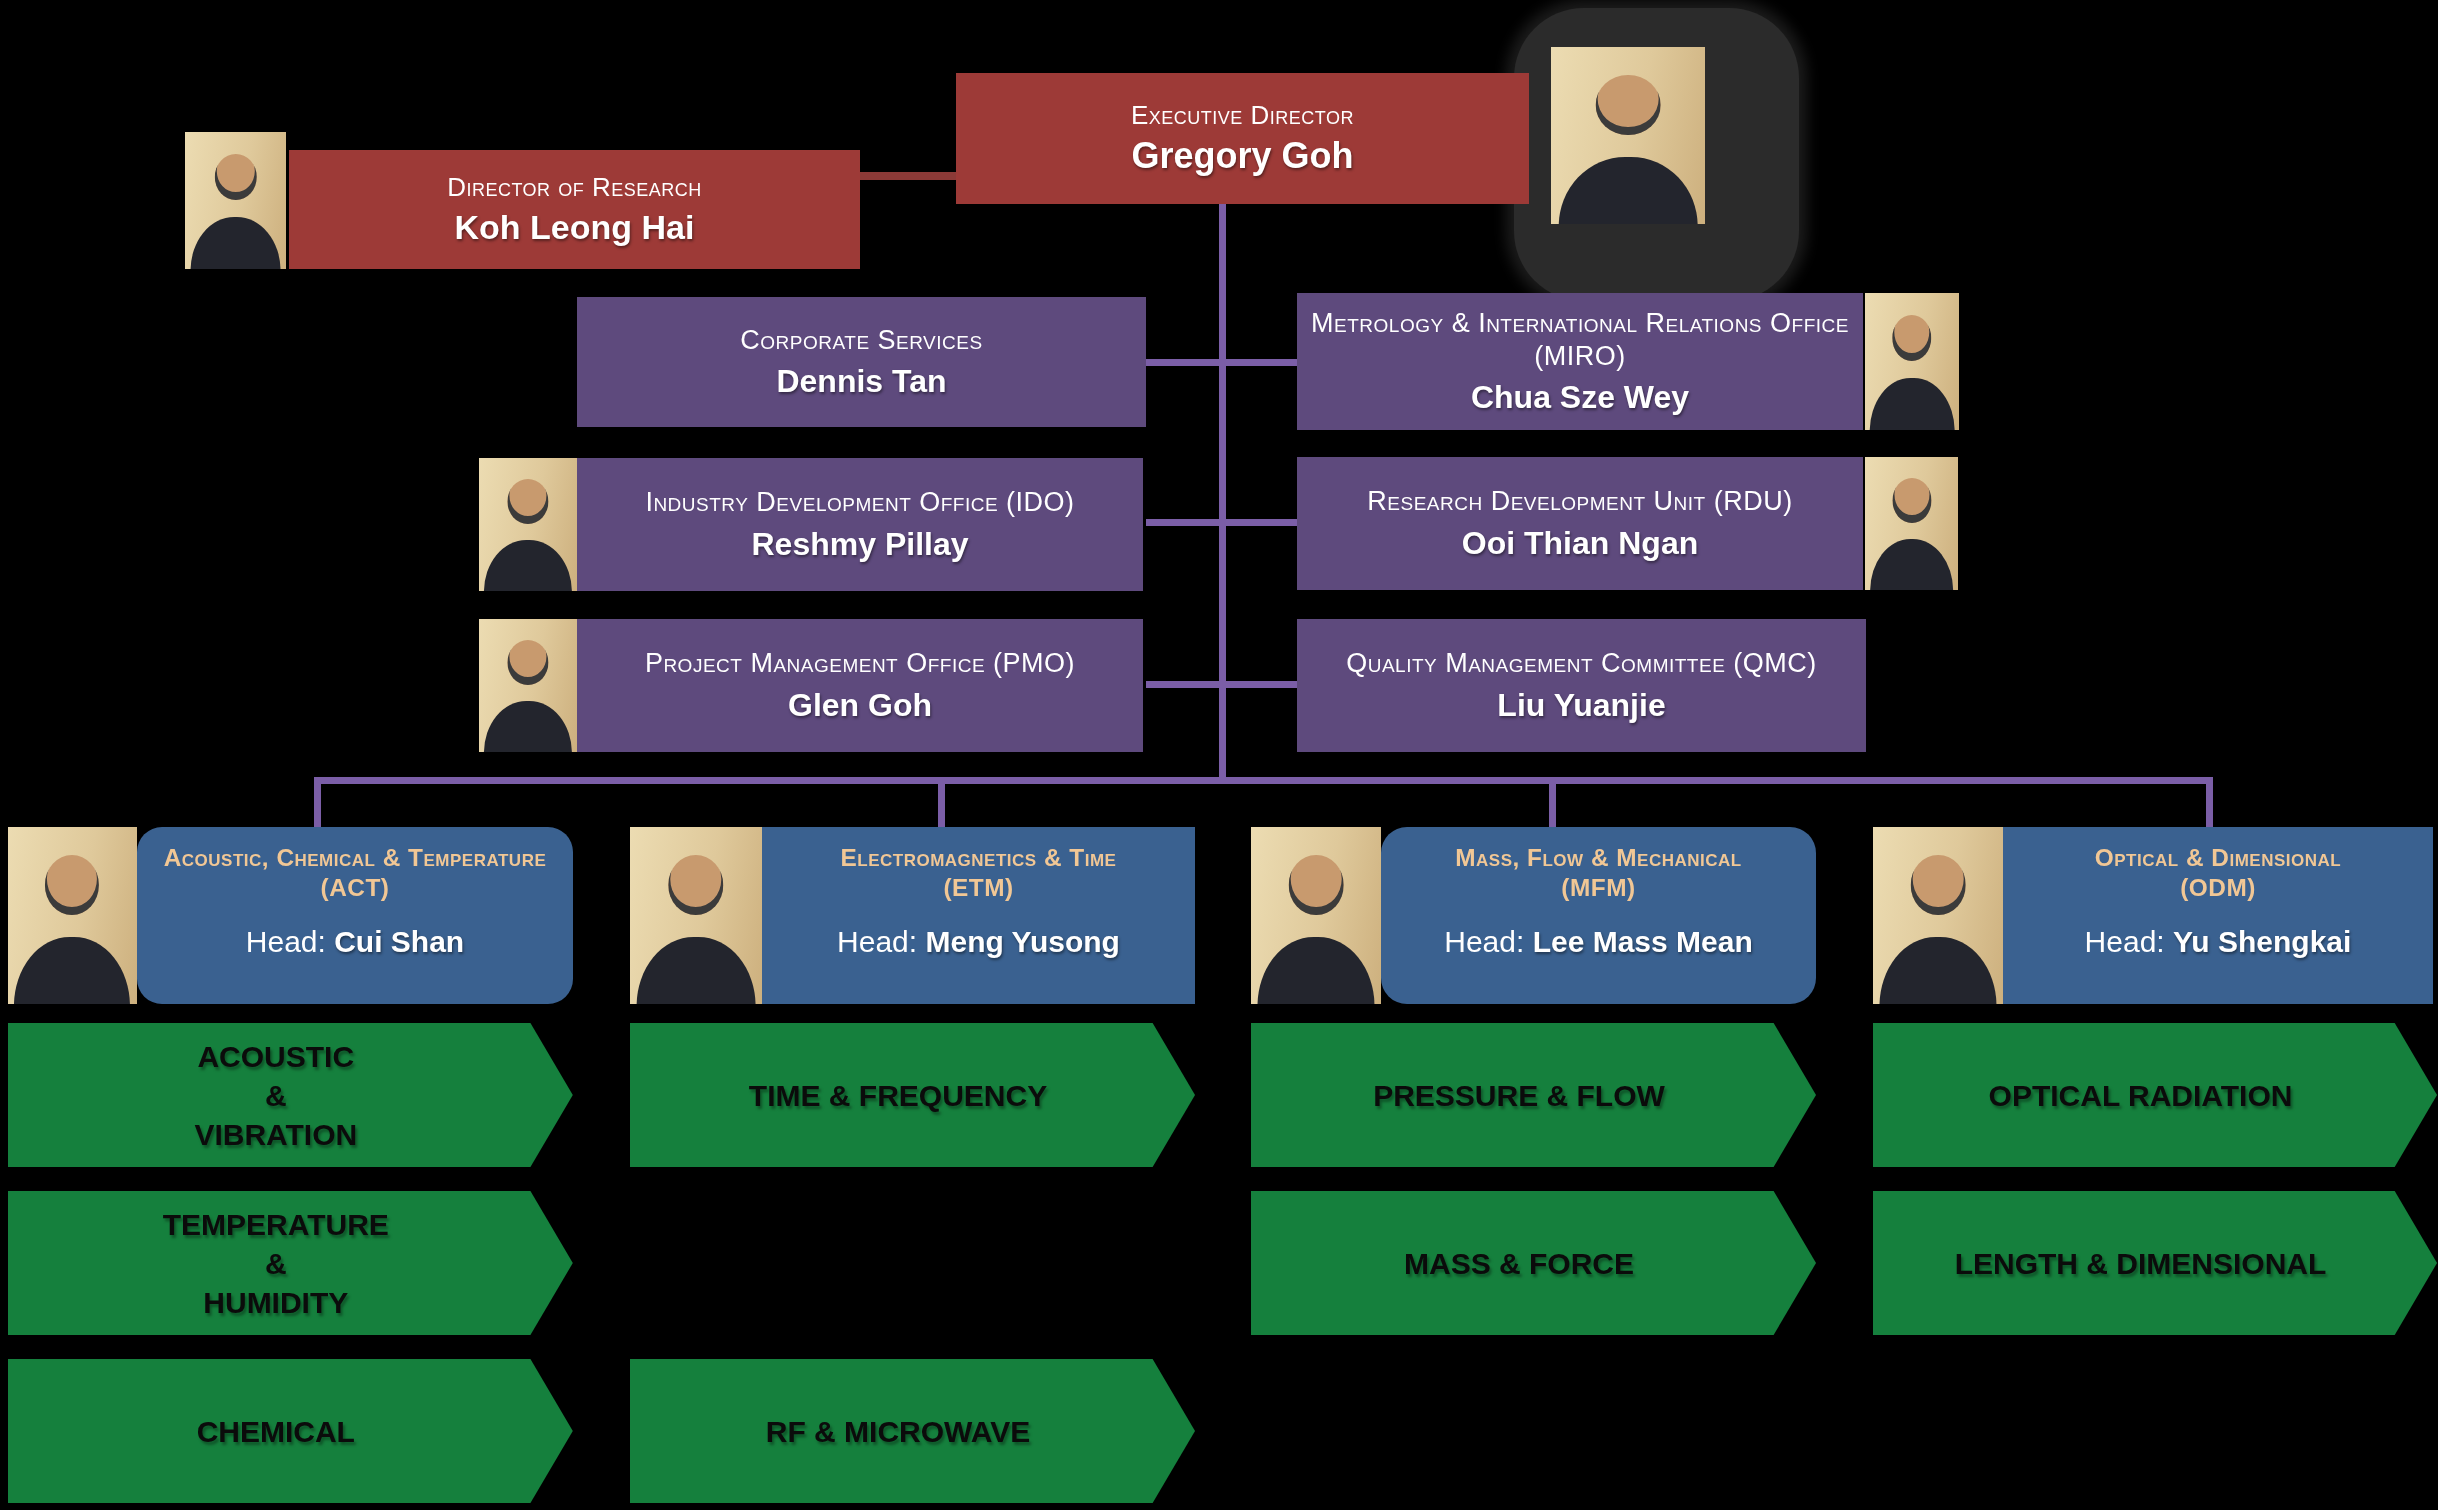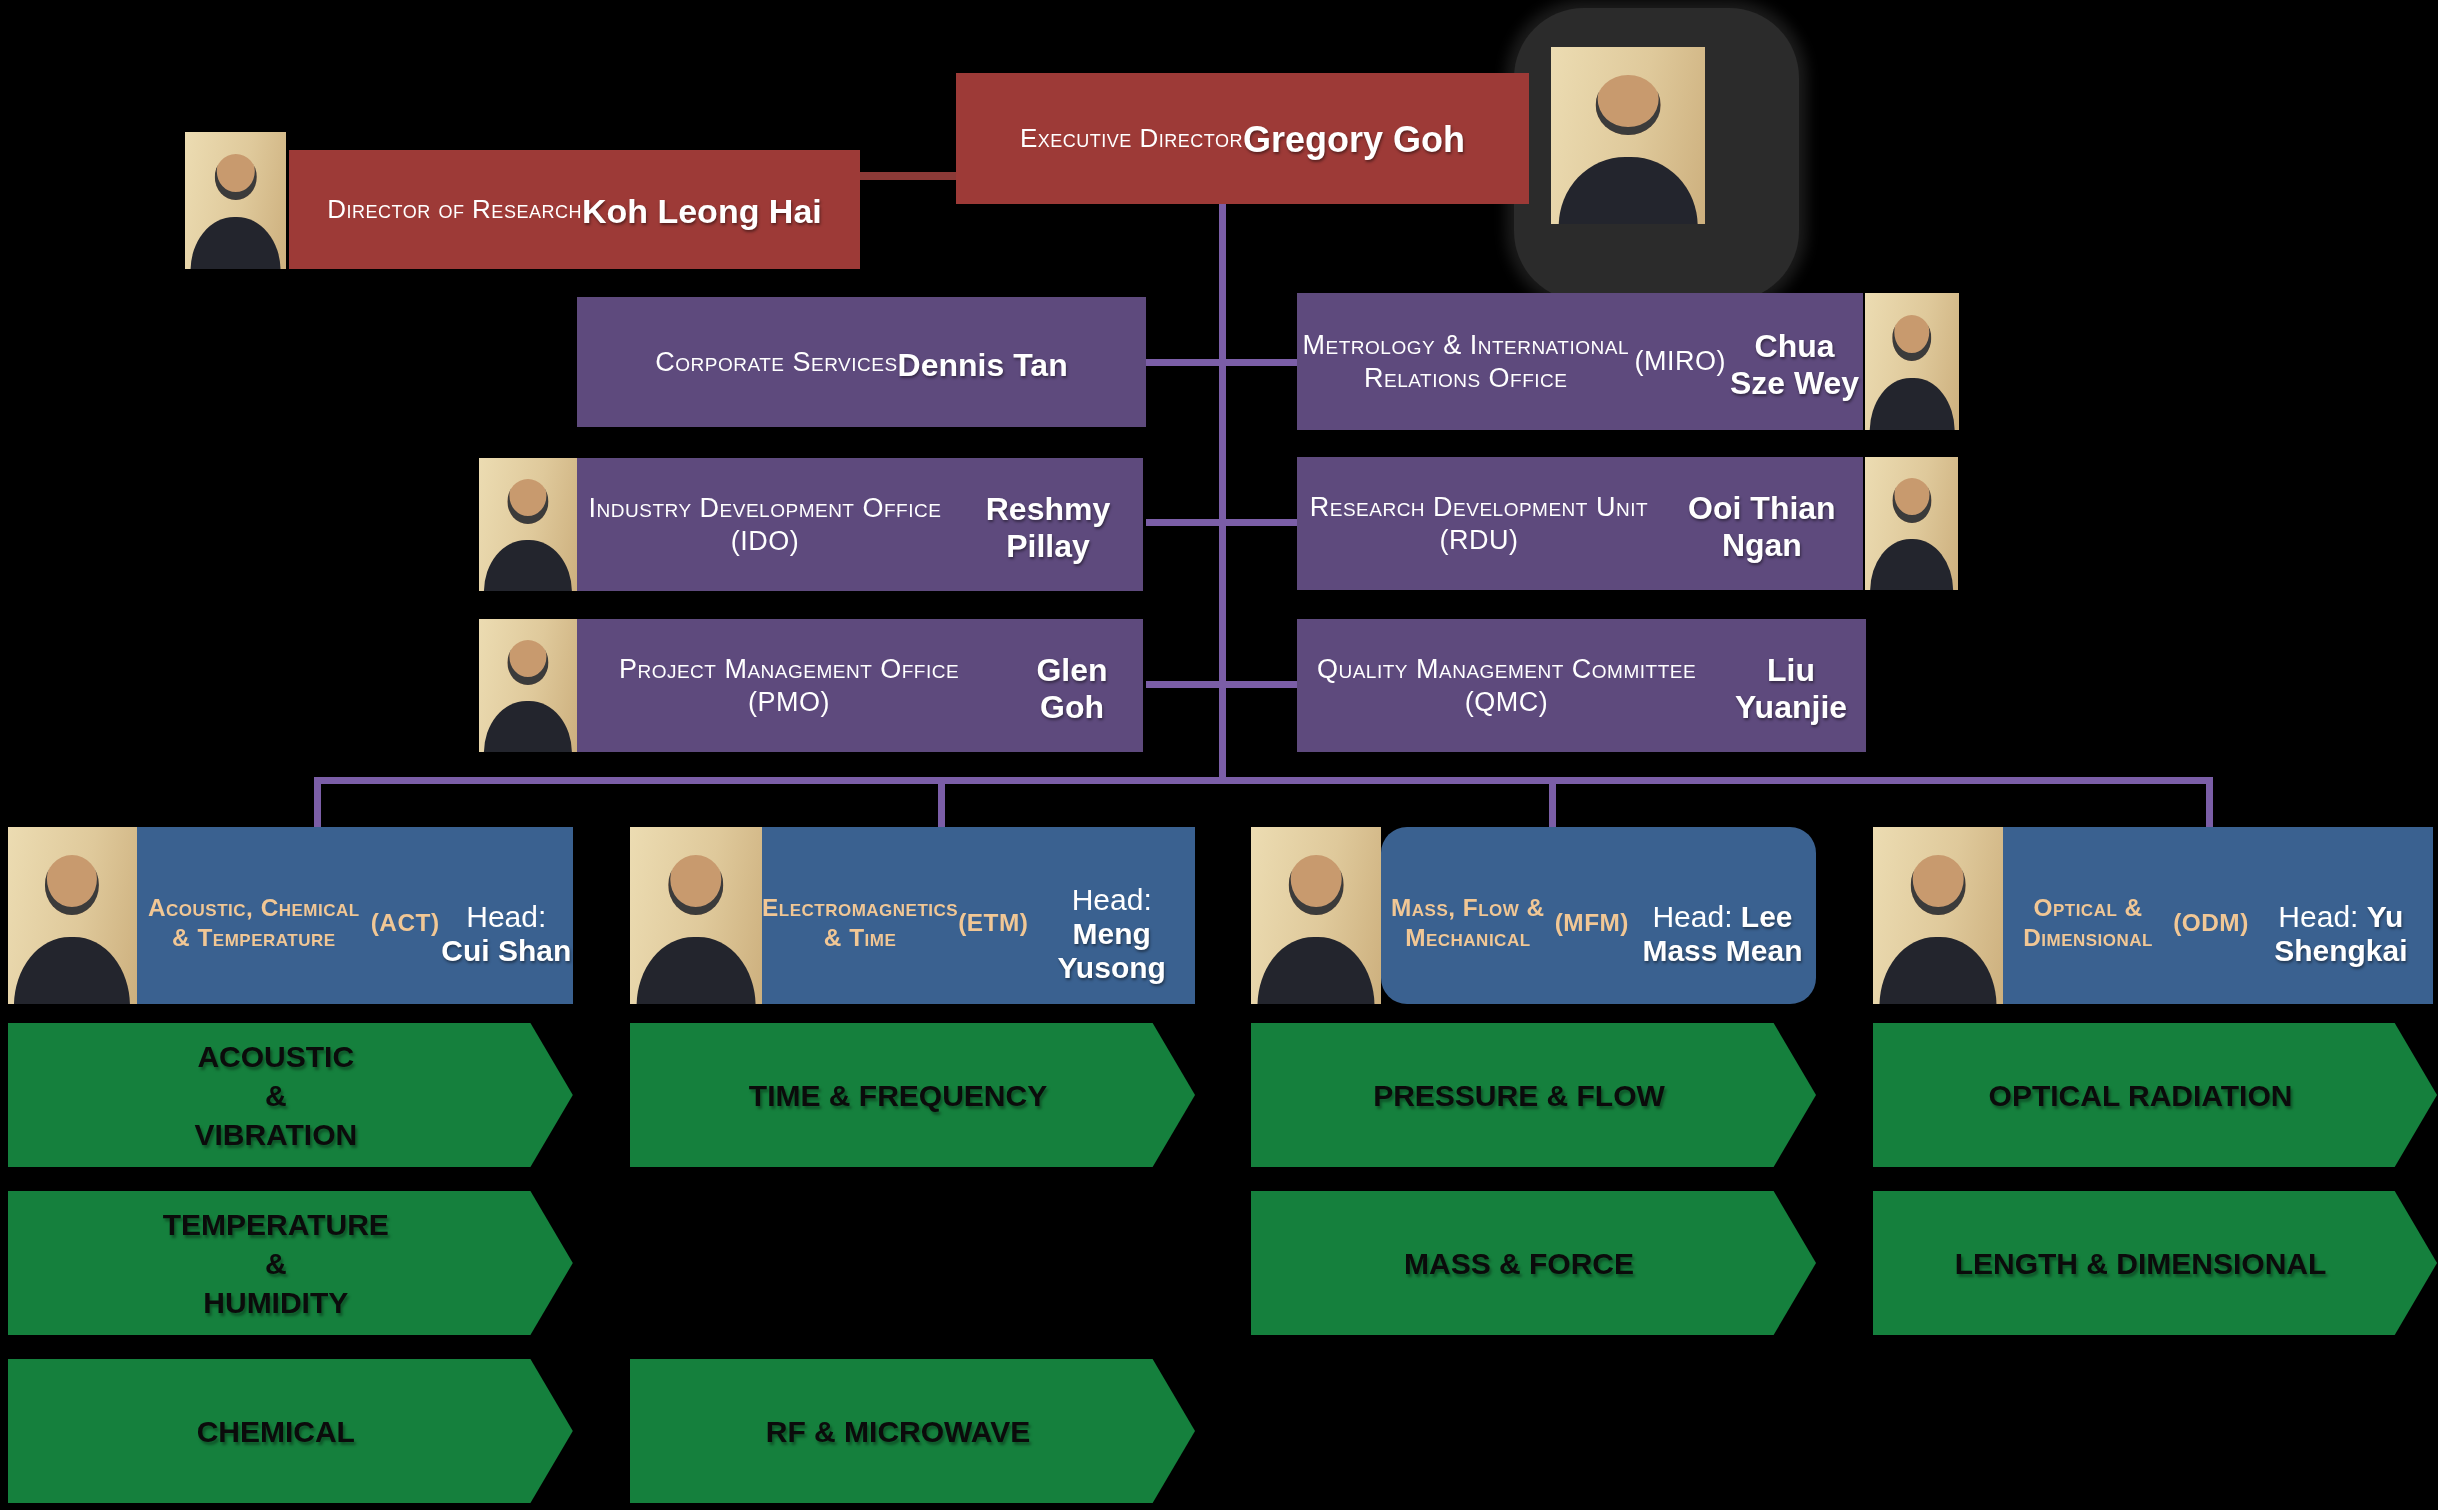--- a/index.html
+++ b/index.html
@@ -8,7 +8,7 @@
     font-family:"Liberation Sans",sans-serif;
   }
   
-  .node{position:absolute;display:flex;flex-direction:row;align-items:center;justify-content:center;text-align:center;color:#fff;}
+  .node{position:absolute;display:flex;flex-direction:column;align-items:center;justify-content:center;text-align:center;color:#fff;}
   .red-box{background:#9d3a37;}
   .purple-box{background:#5e4a7d;}
   .blue-box{background:#3a6190;}

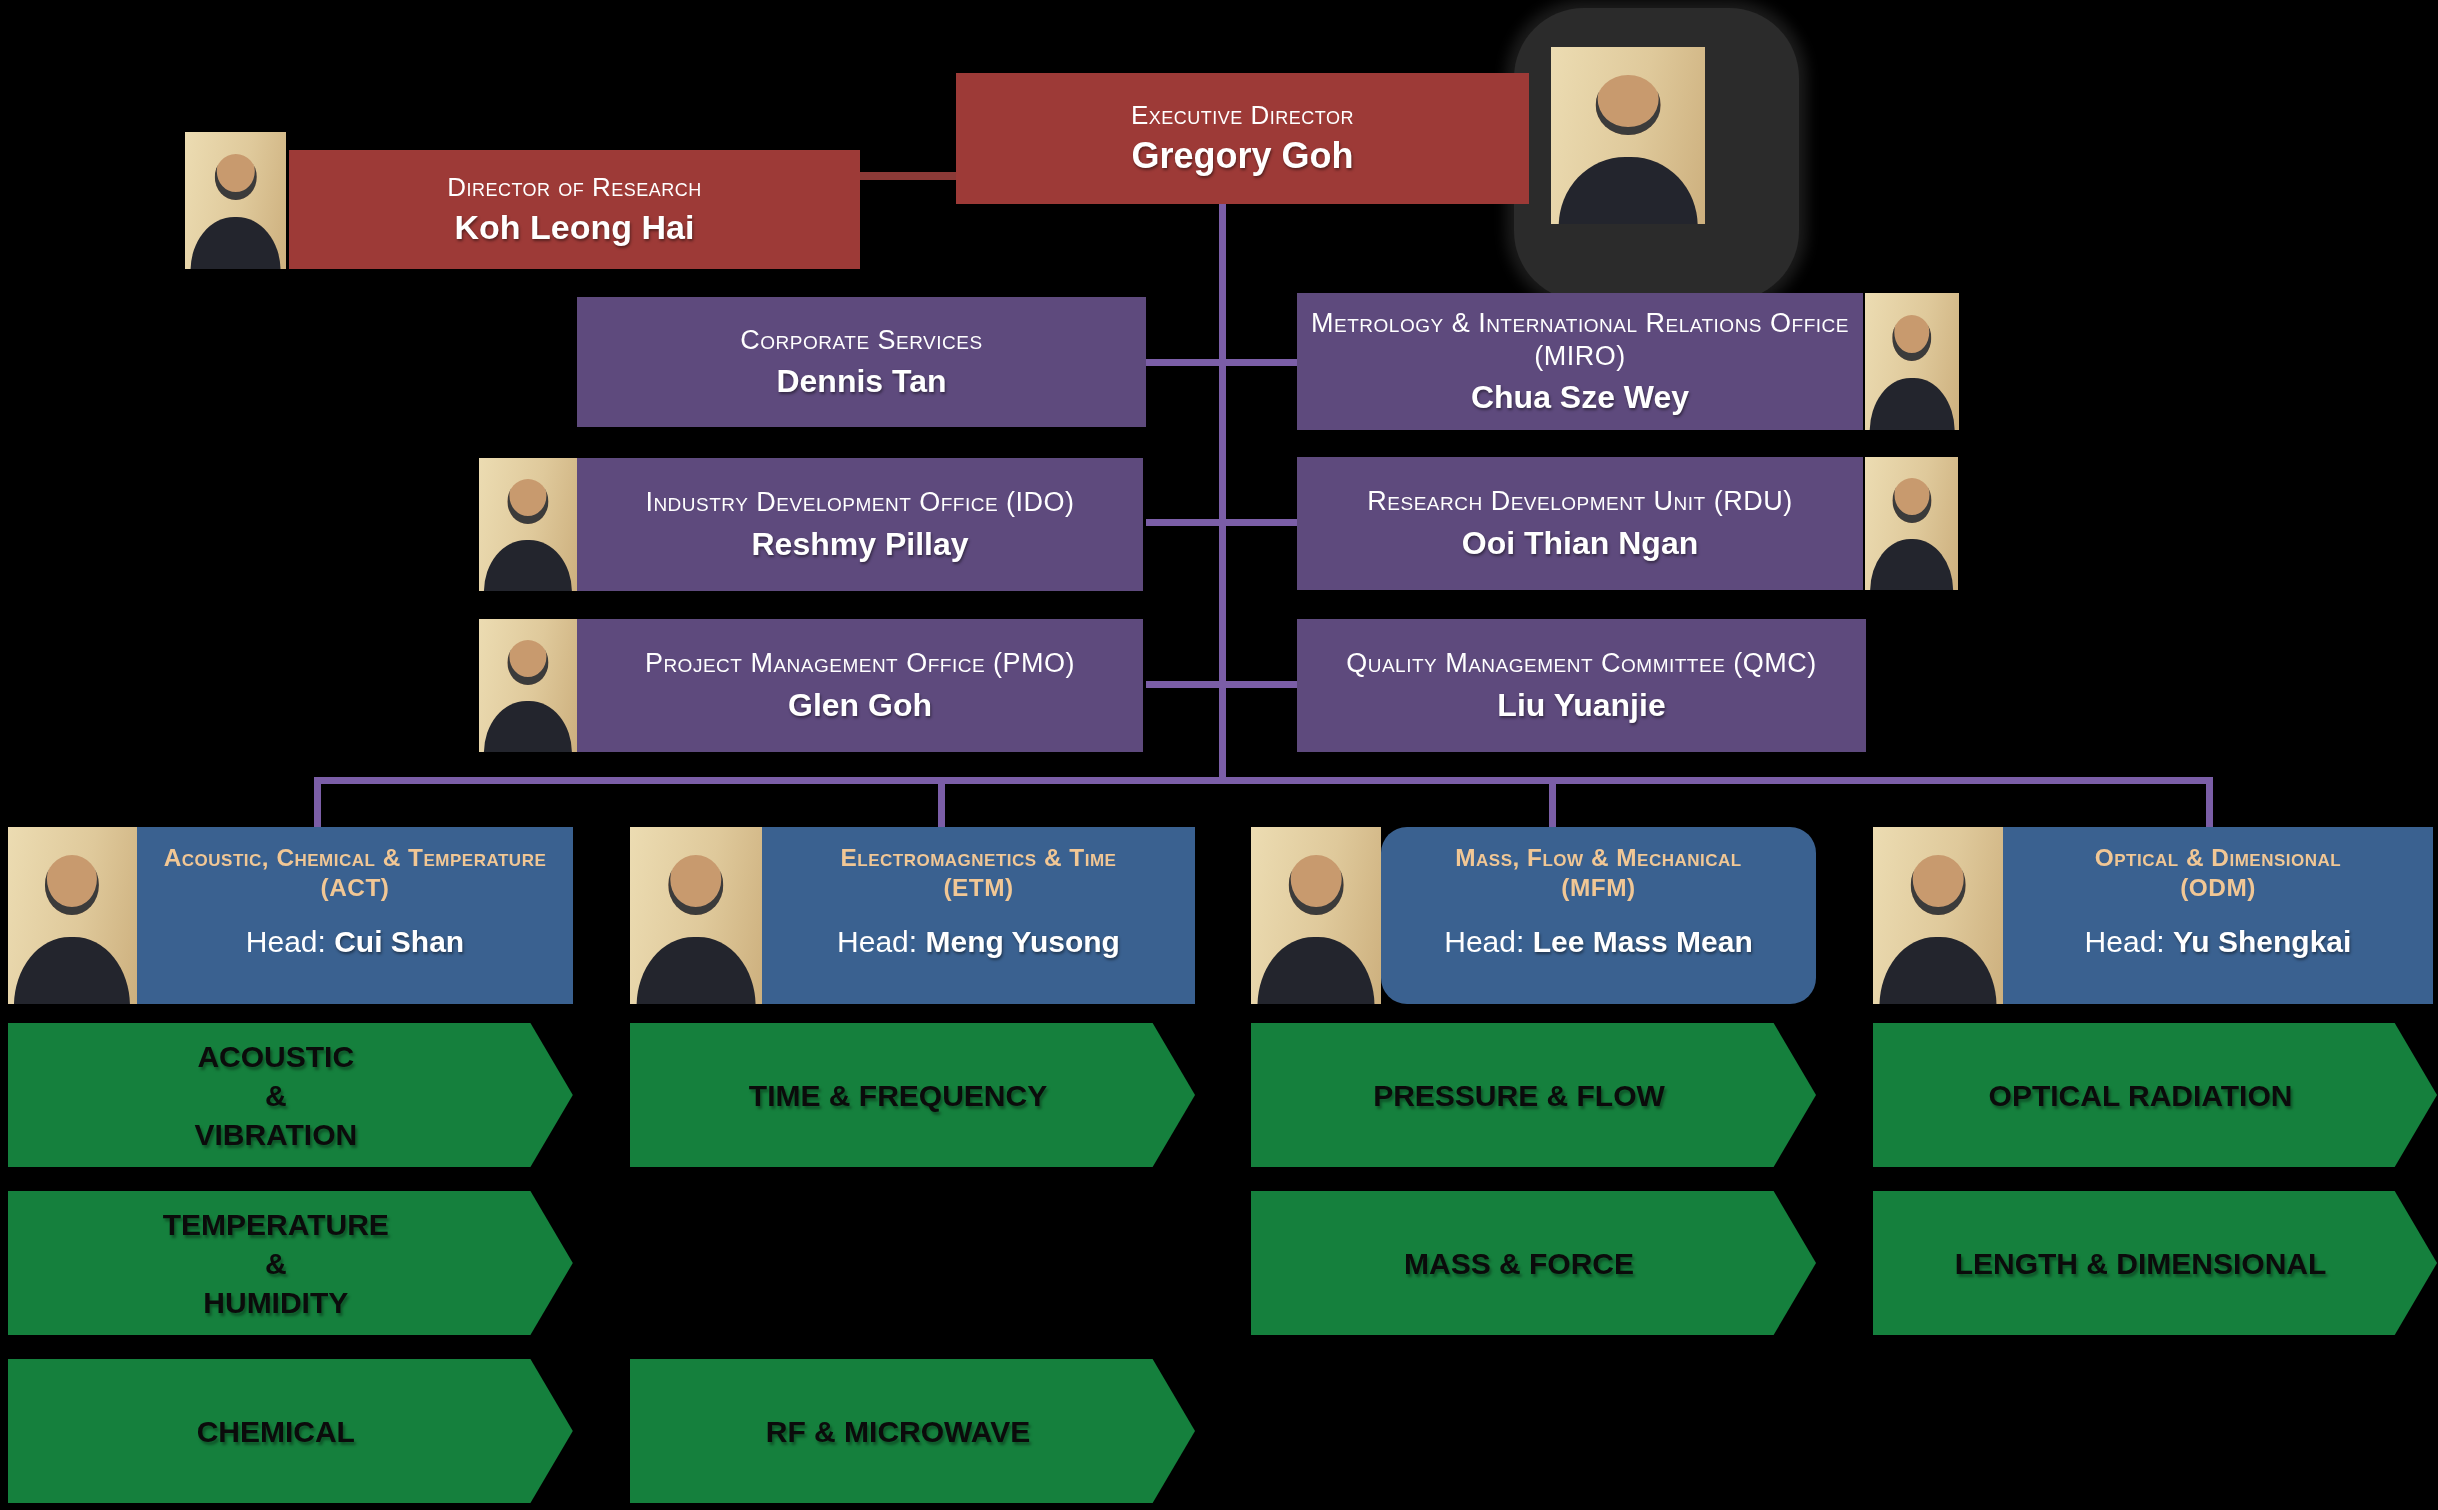--- a/index.html
+++ b/index.html
@@ -35,7 +35,7 @@
   .division .title{color:#f1c795;font-weight:bold;font-size:24.4px;line-height:1.25;}
   .division .headline{margin-top:21.5px;font-size:30px;}
   .division .head-name{font-weight:bold;text-shadow:1px 2px 2.9px rgba(0,0,0,.45);}
-  #act-box{left:137px;width:436px;}
+  #act-box{left:137px;width:436px;border-radius:25px;}
   #etm-box{left:762px;width:433px;}
   #mfm-box{left:1381px;width:435px;border-radius:26px;}
   #odm-box{left:2003px;width:430px;}

